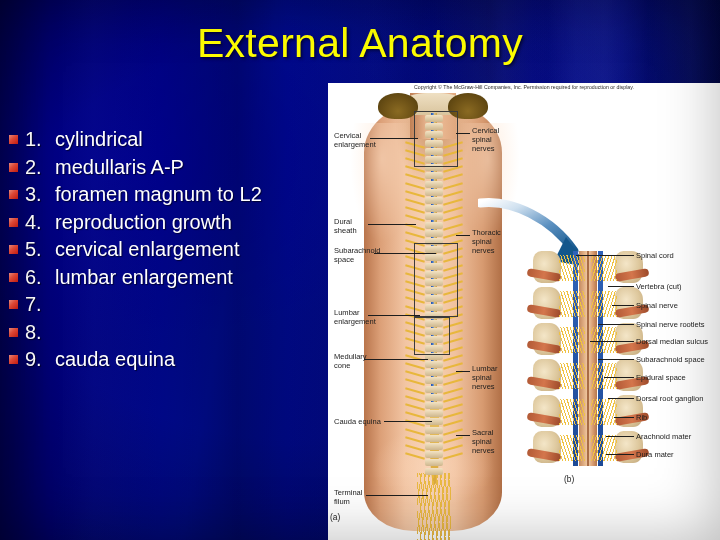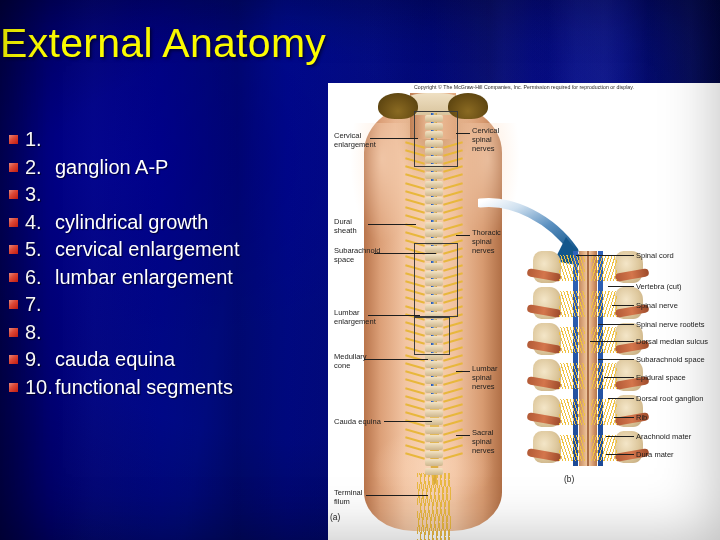--- a/index.html
+++ b/index.html
@@ -42,7 +42,7 @@
 
   
   #title{
-    position:absolute;left:0;top:18px;width:720px;
+    position:absolute;left:0;top:18px;width:720px;text-align:center;
     color:#ffff00;font-size:41px;line-height:50px;font-weight:400;
     letter-spacing:.3px;
     text-shadow:1px 1px 0 rgba(0,0,60,.55), 2px 2px 3px rgba(0,0,0,.45);

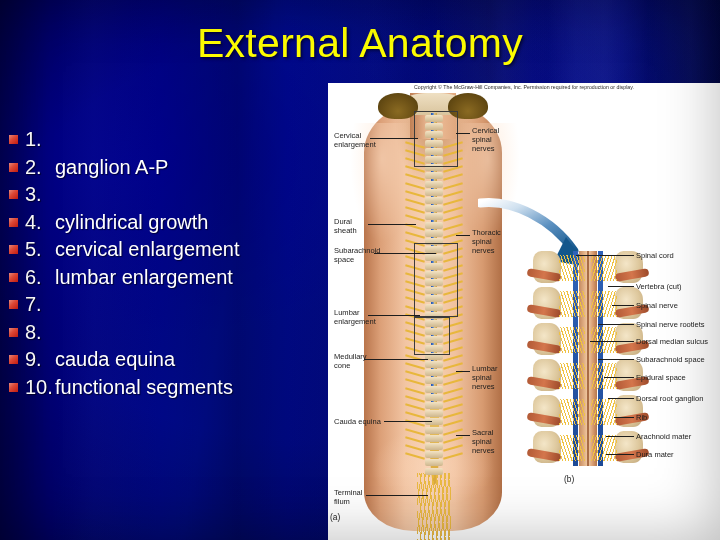--- a/index.html
+++ b/index.html
@@ -186,6 +186,7 @@
     <div class="row">
       <span class="bullet"></span>
       <span class="num">1.</span>
+      <span class="txt">cylindrical</span>
     </div>
     <div class="row">
       <span class="bullet"></span>

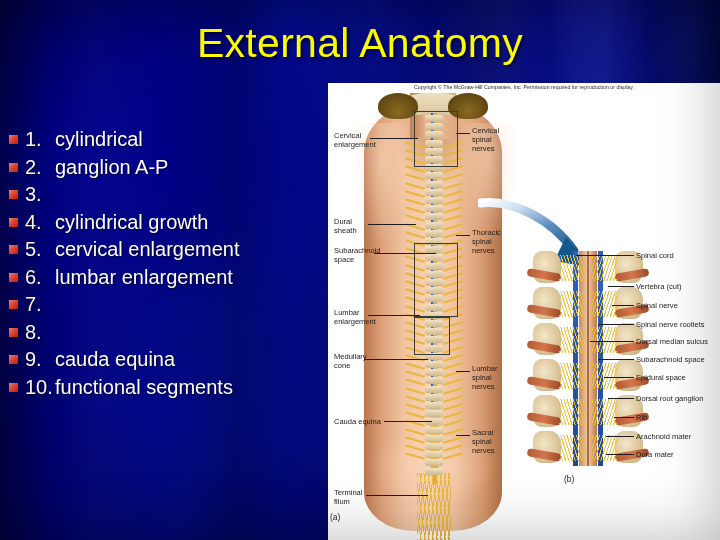--- a/index.html
+++ b/index.html
@@ -191,7 +191,7 @@
     <div class="row">
       <span class="bullet"></span>
       <span class="num">2.</span>
-      <span class="txt">ganglion A-P</span>
+      <span class="txt">medullaris A-P</span>
     </div>
     <div class="row">
       <span class="bullet"></span>

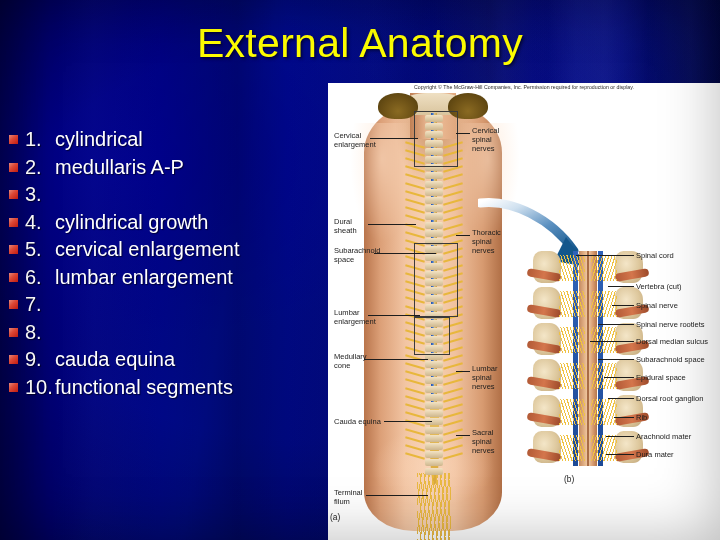--- a/index.html
+++ b/index.html
@@ -196,6 +196,7 @@
     <div class="row">
       <span class="bullet"></span>
       <span class="num">3.</span>
+      <span class="txt">foramen magnum to L2</span>
     </div>
     <div class="row">
       <span class="bullet"></span>

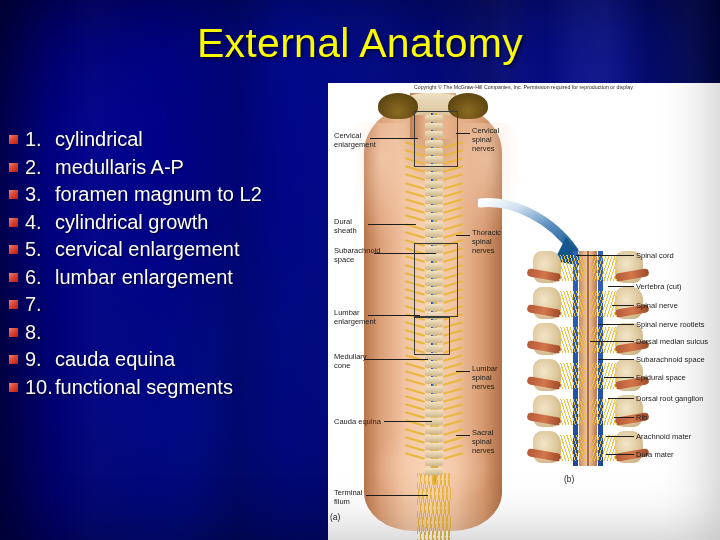--- a/index.html
+++ b/index.html
@@ -201,7 +201,7 @@
     <div class="row">
       <span class="bullet"></span>
       <span class="num">4.</span>
-      <span class="txt">cylindrical growth</span>
+      <span class="txt">reproduction growth</span>
     </div>
     <div class="row">
       <span class="bullet"></span>

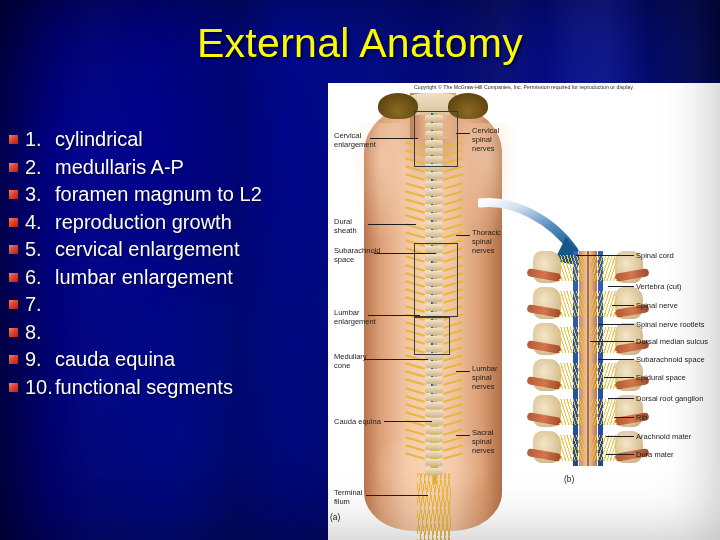--- a/index.html
+++ b/index.html
@@ -225,11 +225,6 @@
       <span class="bullet"></span>
       <span class="num">9.</span>
       <span class="txt">cauda equina</span>
-    </div>
-    <div class="row">
-      <span class="bullet"></span>
-      <span class="num">10.</span>
-      <span class="txt">functional segments</span>
     </div>
   </div>
 

